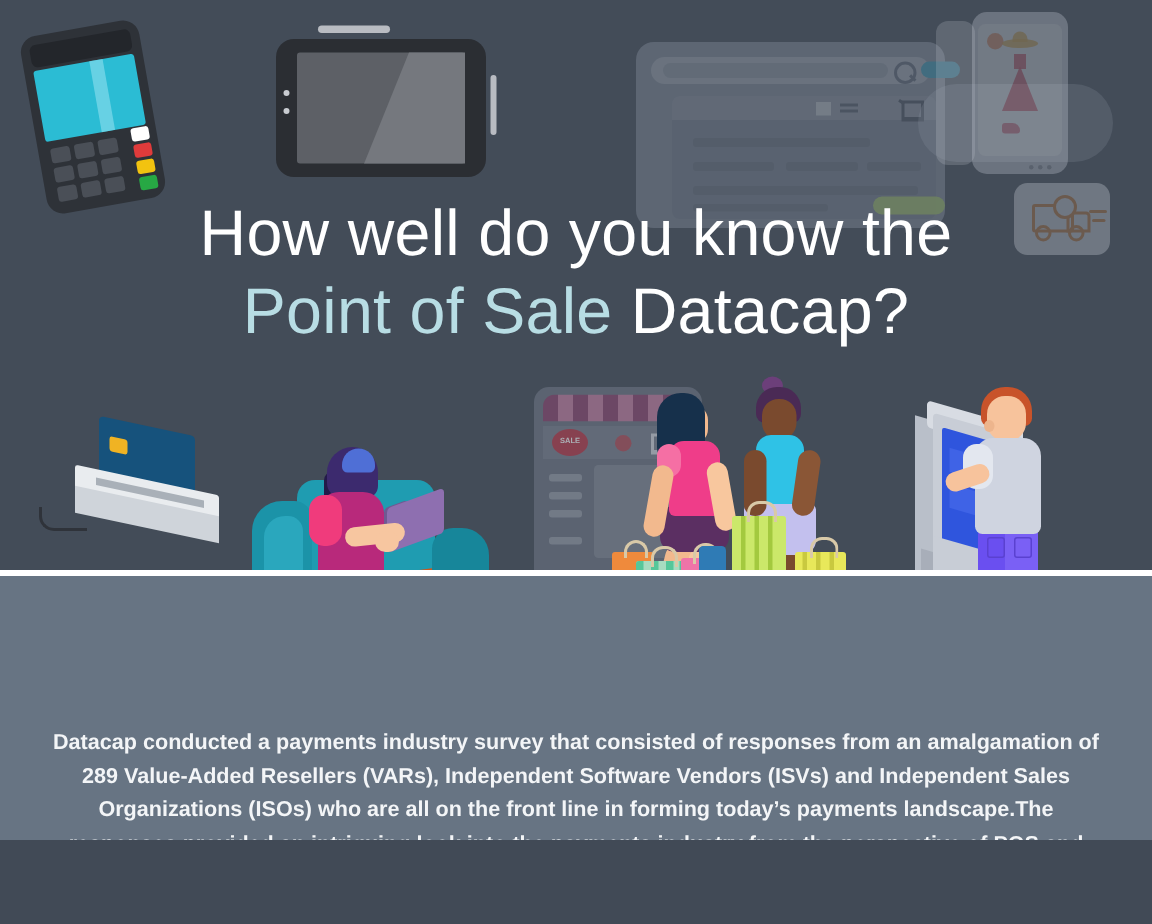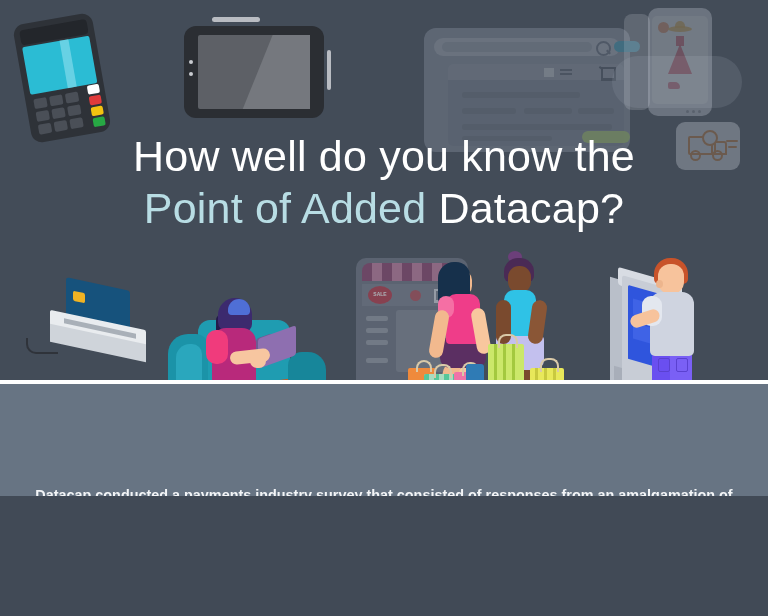--- a/index.html
+++ b/index.html
@@ -8,7 +8,7 @@
     font-family:"Liberation Sans", sans-serif;
     background:#414a56;
   }
-  #stage{position:relative;width:768px;height:496px;overflow:hidden;background:#14532d;}
+  #stage{position:relative;width:768px;height:560px;overflow:hidden;background:#14532d;}
 
   
   .band-top{position:absolute;left:0;top:0;width:768px;height:380px;background:#434c58;}

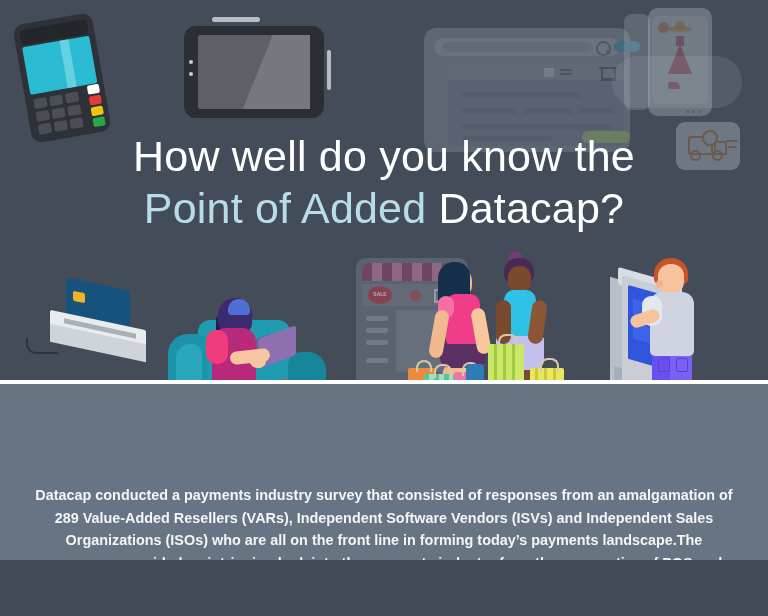--- a/index.html
+++ b/index.html
@@ -305,7 +305,7 @@
 
   <div class="headline">
     <div>How well do you know the</div>
-    <div><span class="hl-accent">Point of Added</span><span> Datacap?</span></div>
+    <div><span class="hl-accent">Point of Sale</span><span> Datacap?</span></div>
   </div>
 
   <div class="reader">

